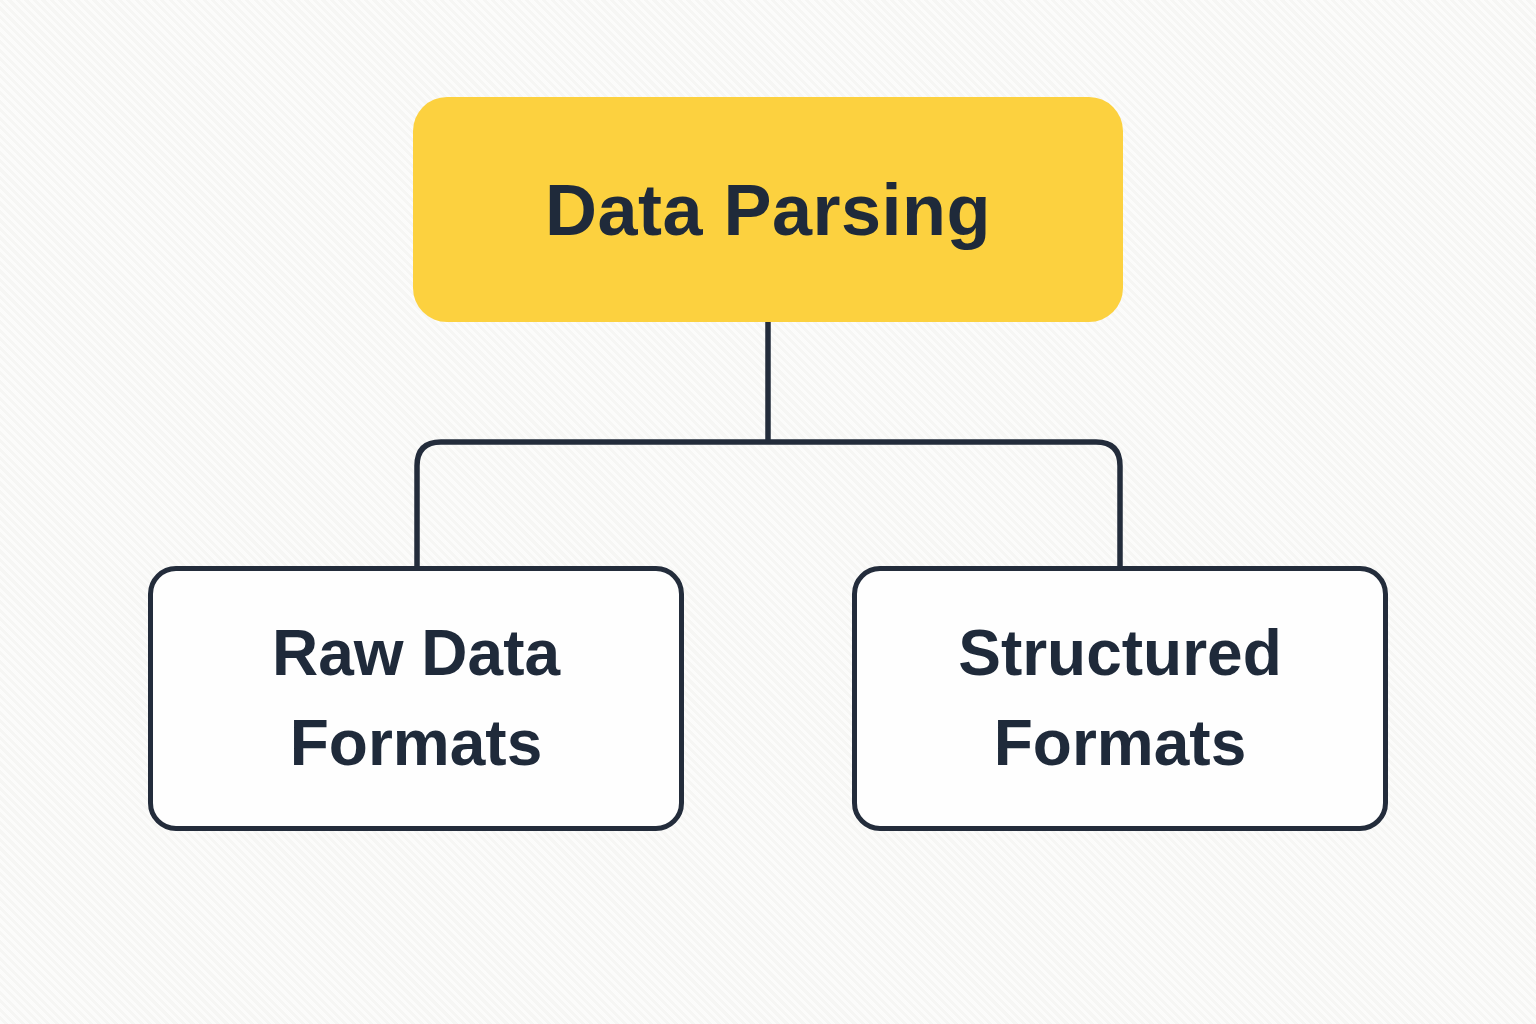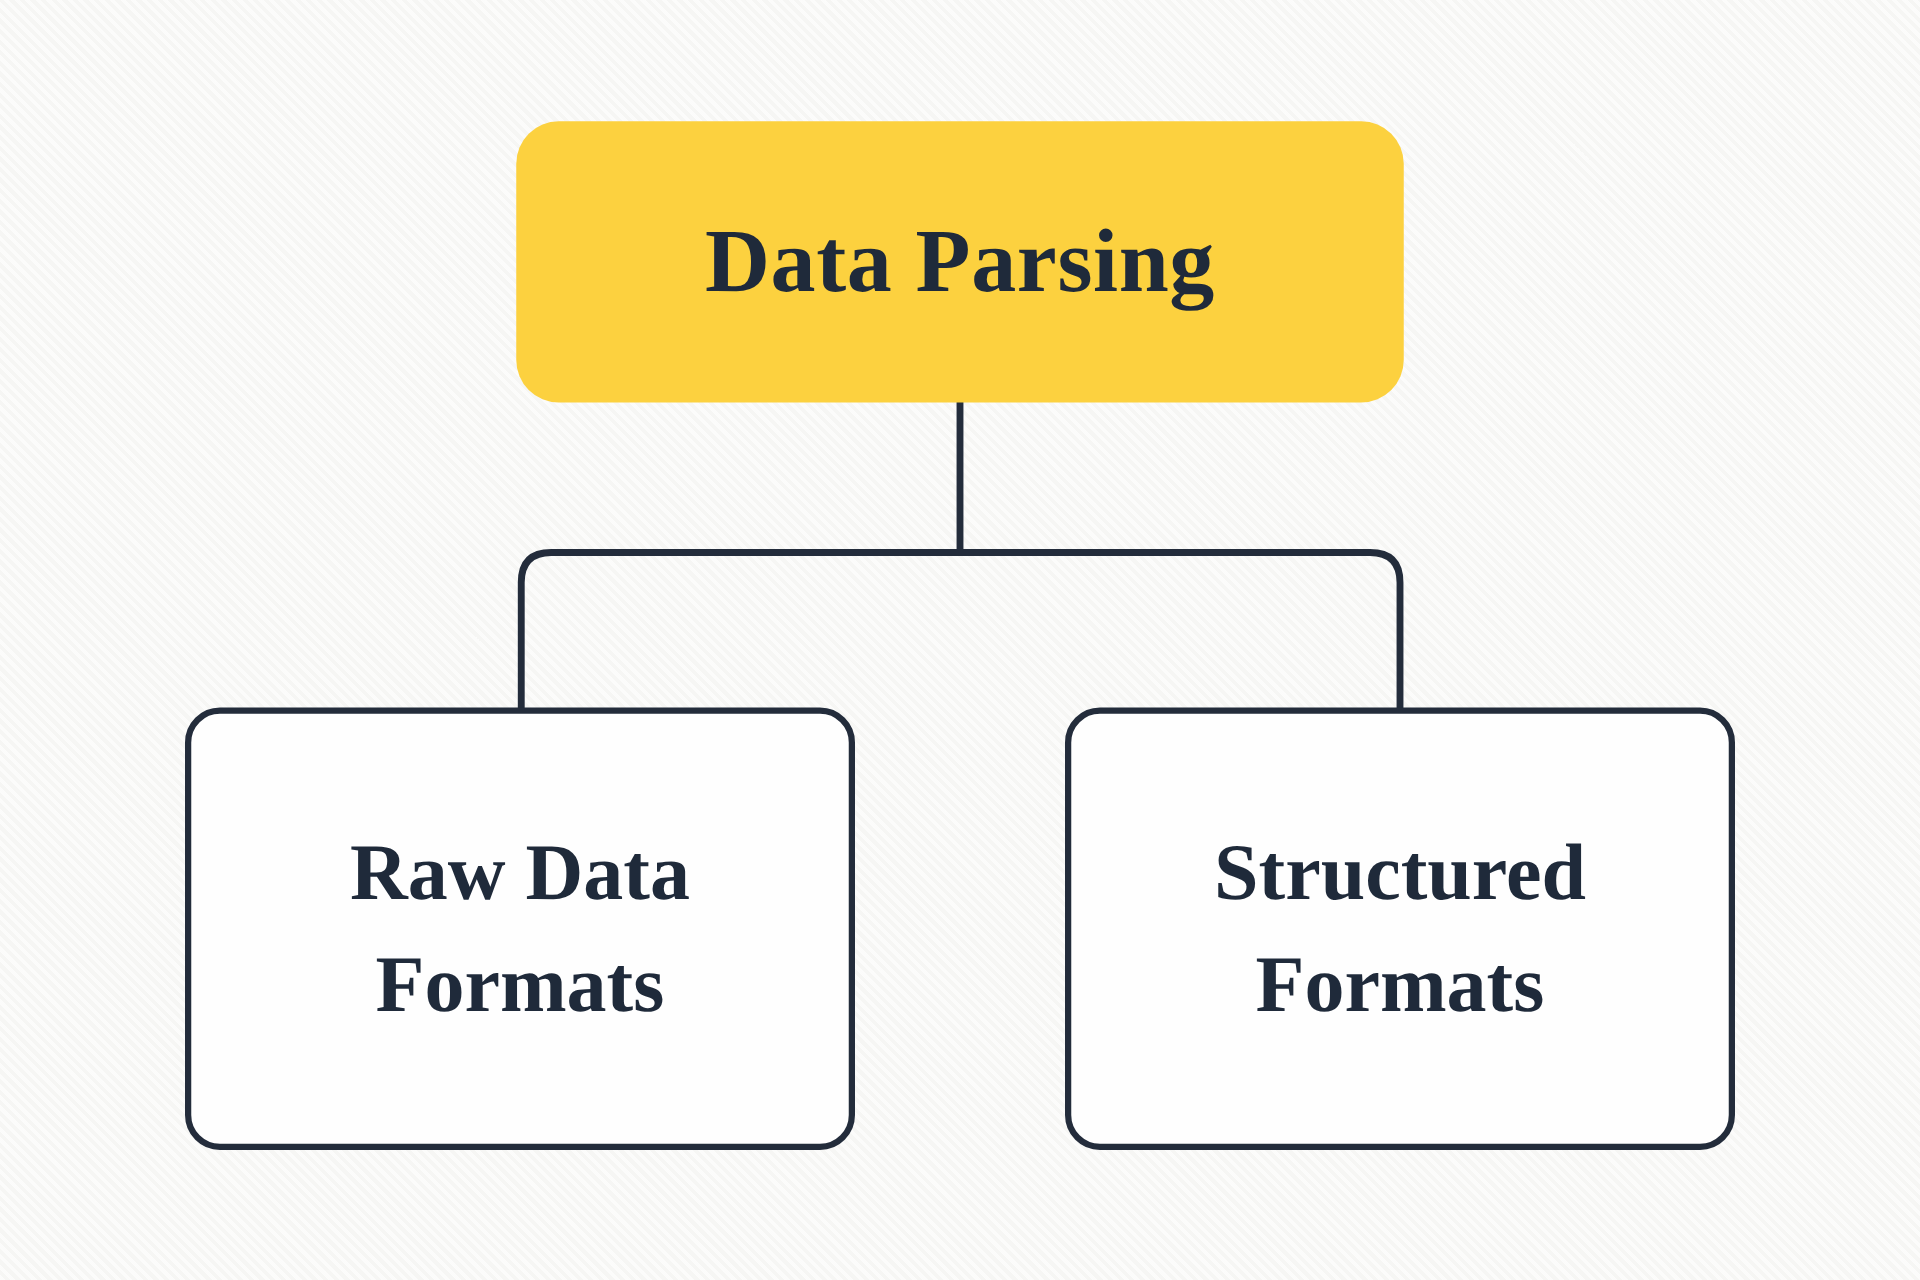--- a/index.html
+++ b/index.html
@@ -65,7 +65,6 @@
   .node-child-right { left: 852px; }
   .node-label {
     display: block;
-    font-family: Liberation Serif, serif;
   }
 </style>
 </head>

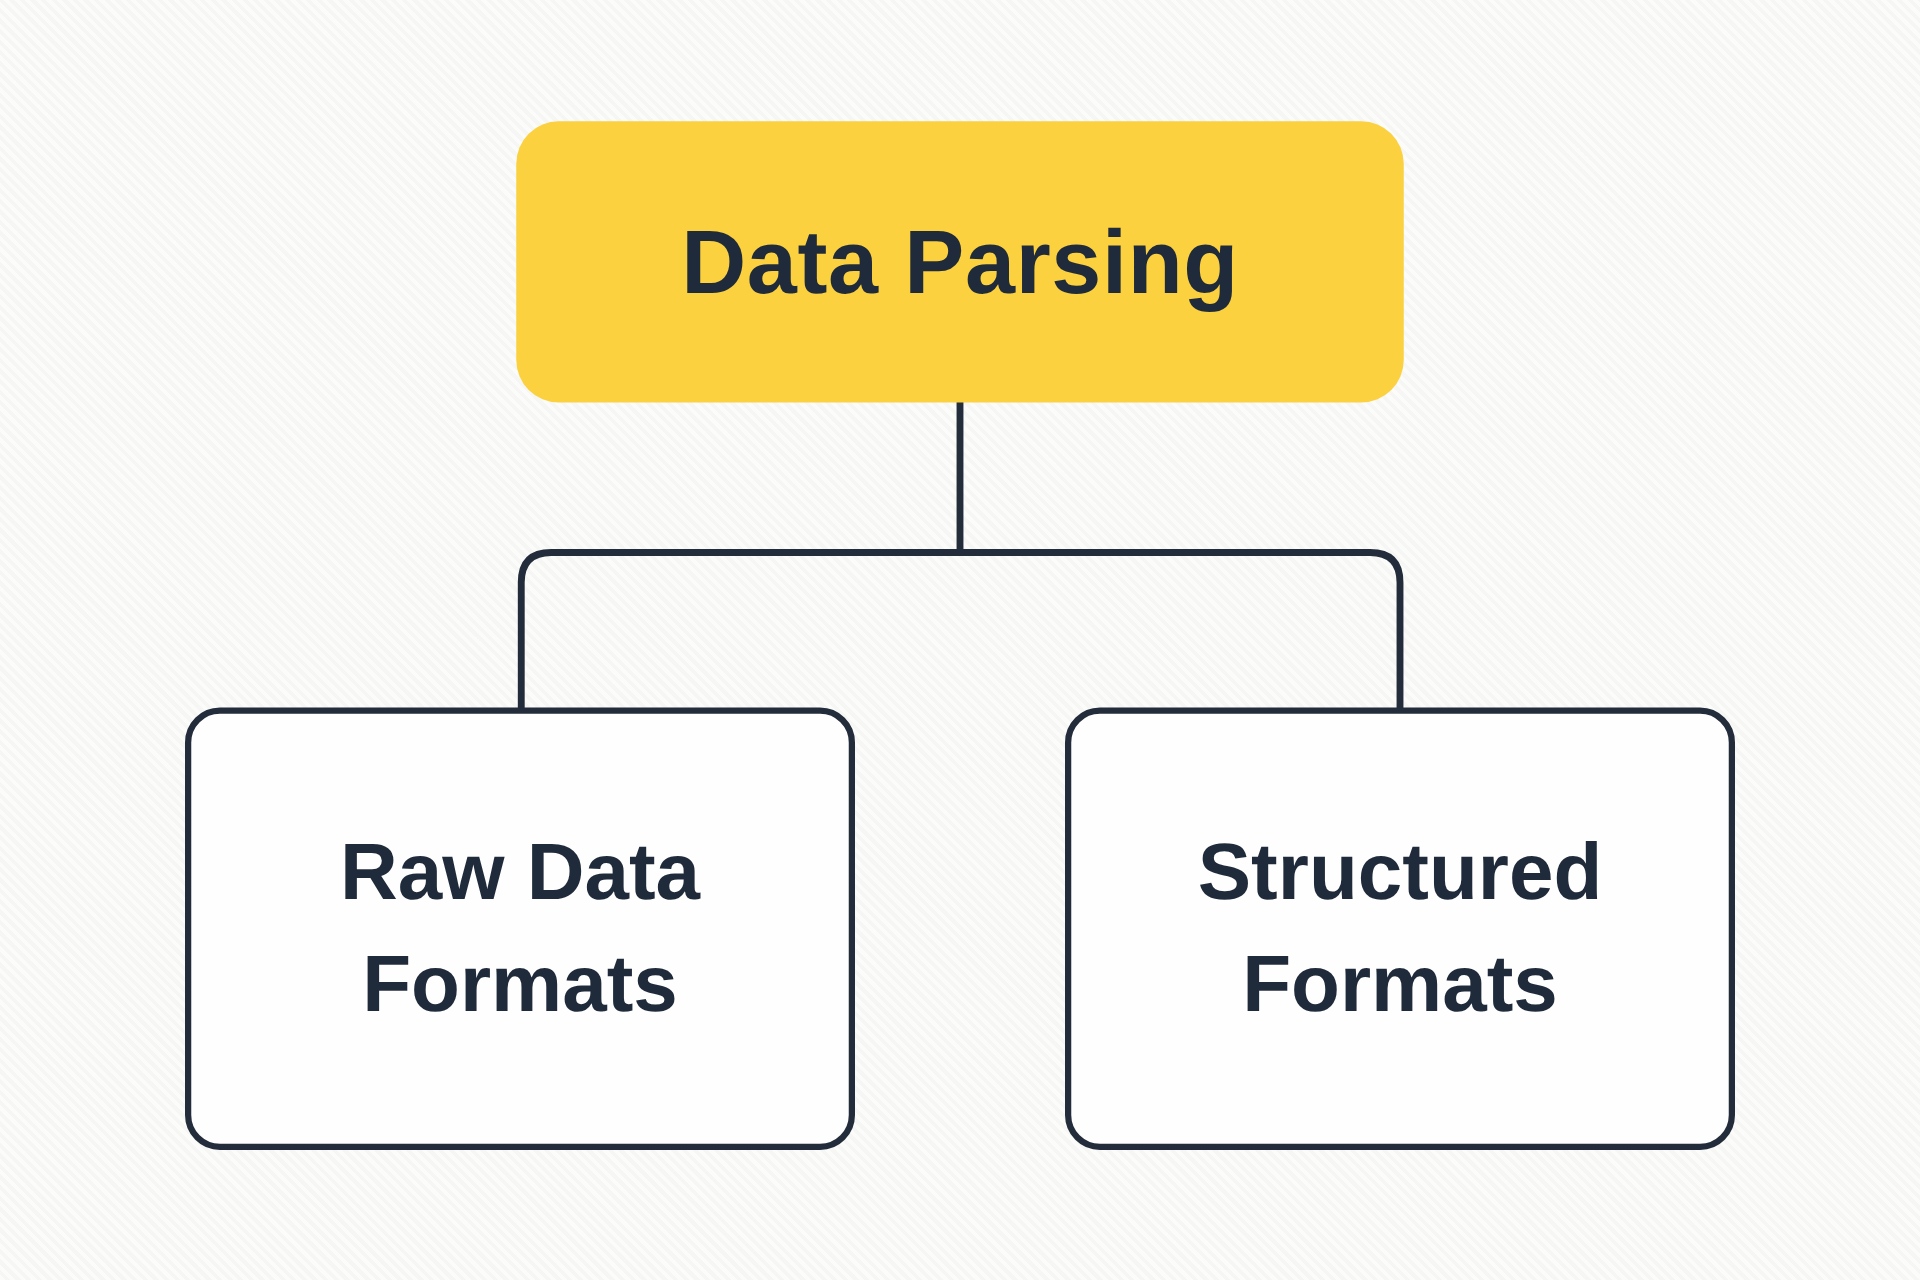--- a/index.html
+++ b/index.html
@@ -52,7 +52,7 @@
   }
   .node-child {
     width: 536px;
-    height: 354px;
+    height: 265px;
     top: 566px;
     background: #fefefe;
     border: 5px solid #232c3b;

